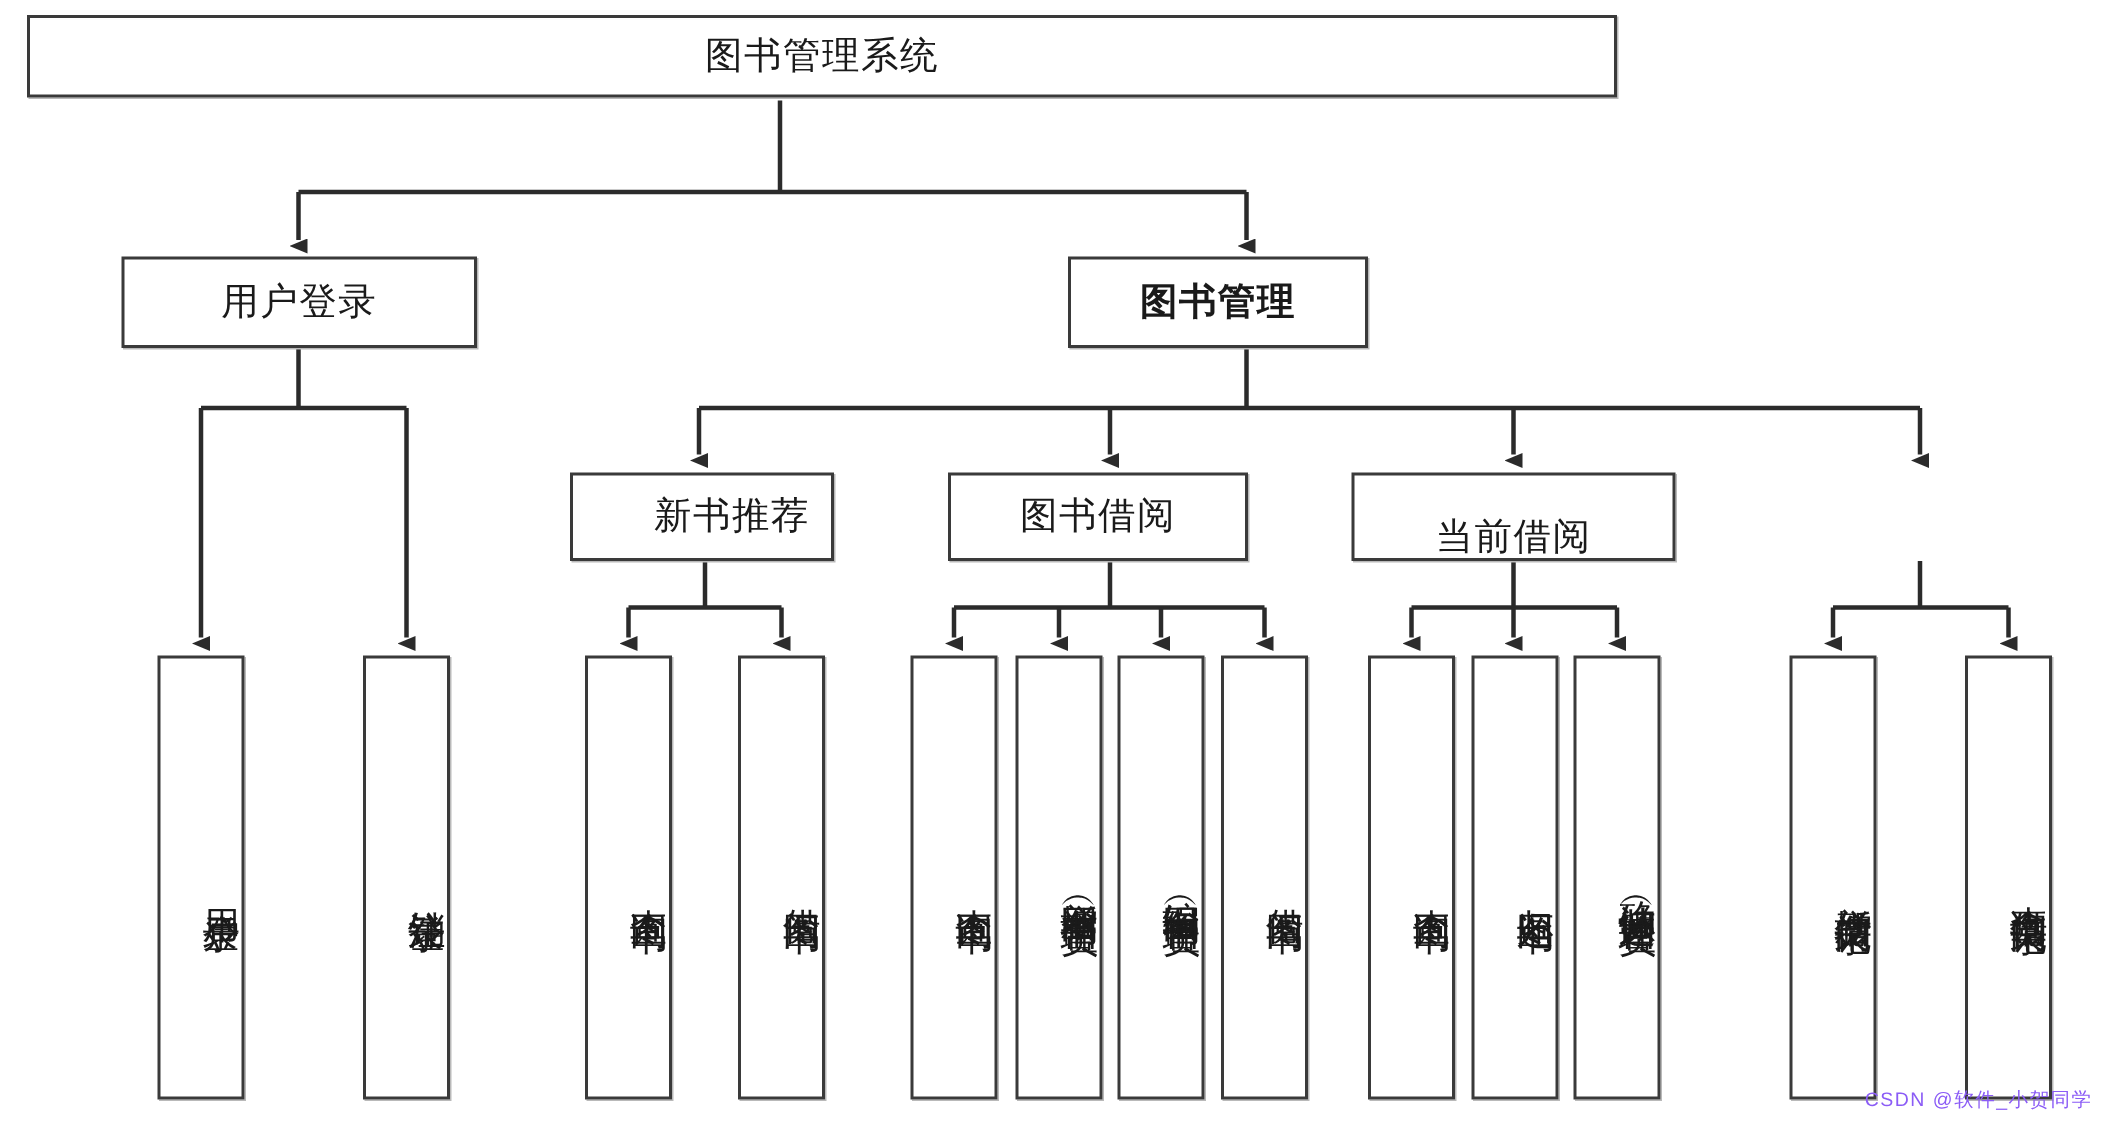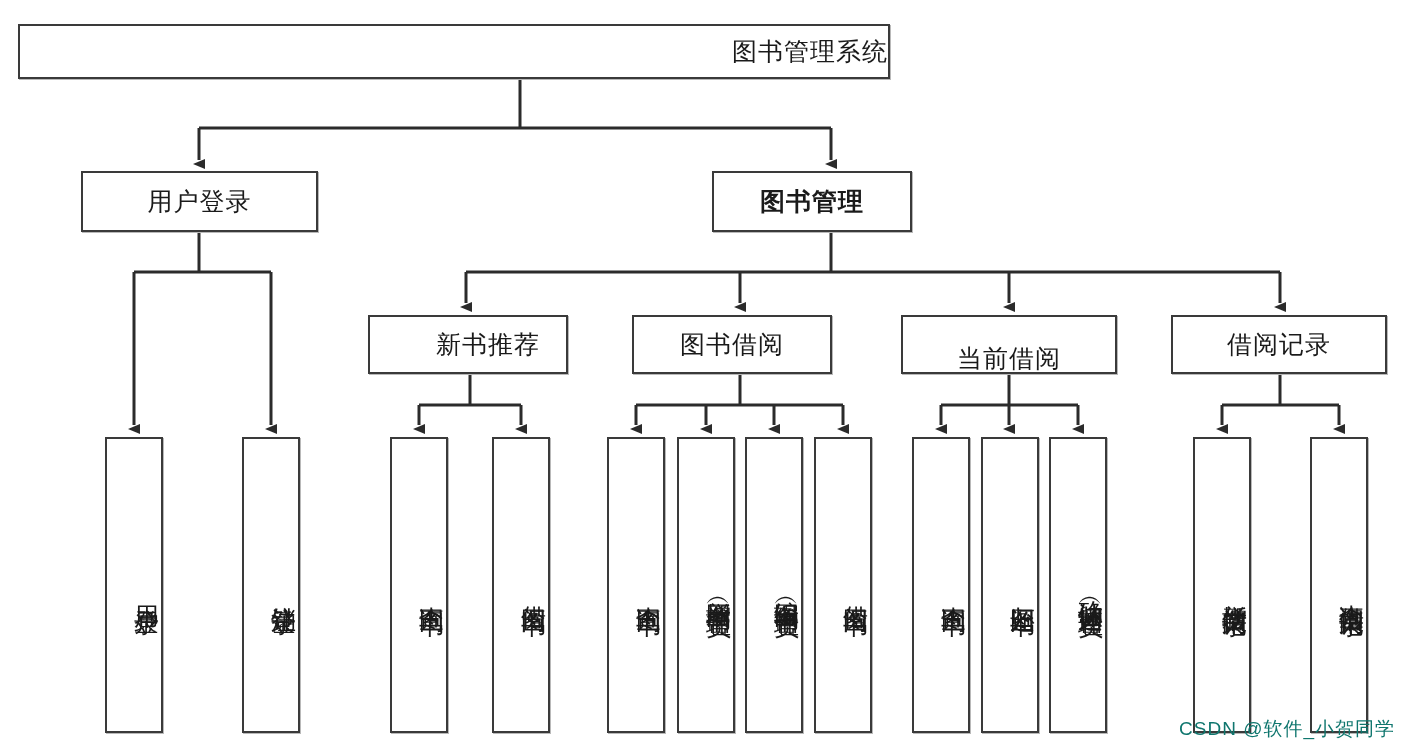--- a/index.html
+++ b/index.html
@@ -118,7 +118,7 @@
     </g>
   </svg>
 
-  <div class="node horiz" style="left:18px;top:24px;width:872px;height:55px;justify-content:flex-end;">
+  <div class="node horiz" style="left:18px;top:10px;width:1060px;height:55px;">
     <span>图书管理系统</span>
   </div>
 

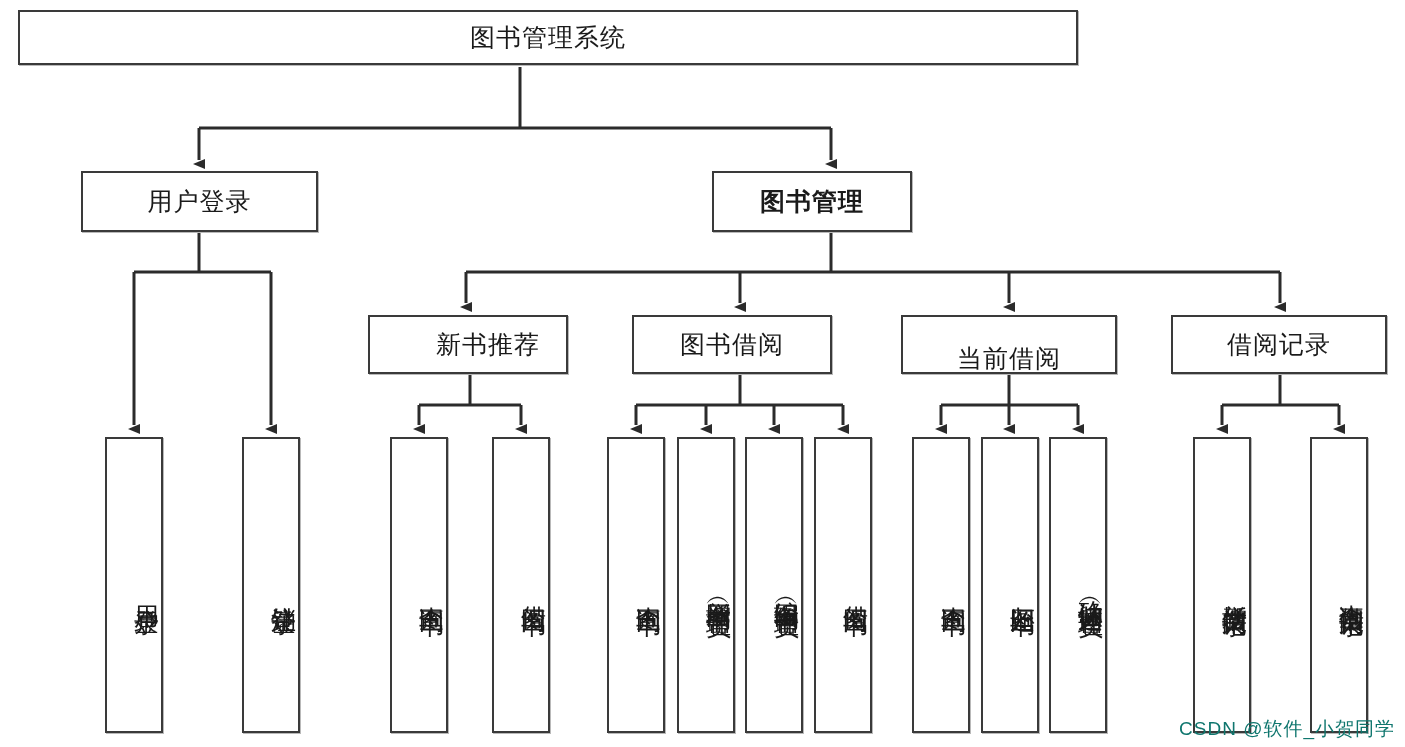--- a/index.html
+++ b/index.html
@@ -129,7 +129,7 @@
     <span>图书管理</span>
   </div>
 
-  <div class="node horiz" style="left:368px;top:315px;width:200px;height:59px;padding-left:40px;">
+  <div class="node horiz" style="left:380px;top:315px;width:176px;height:59px;padding-left:40px;">
     <span>新书推荐</span>
   </div>
   <div class="node horiz" style="left:632px;top:315px;width:200px;height:59px;">

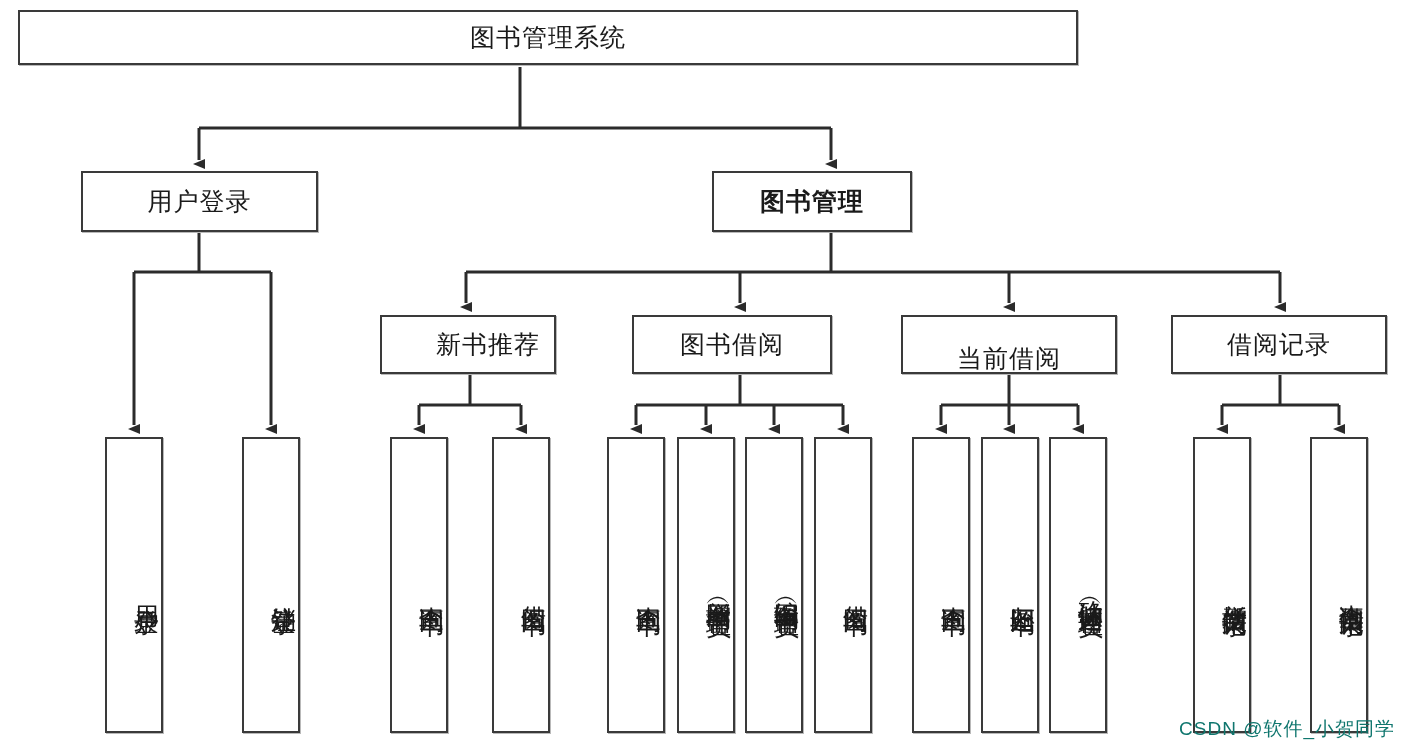--- a/index.html
+++ b/index.html
@@ -138,9 +138,6 @@
   <div class="node horiz" style="left:901px;top:315px;width:216px;height:59px;align-items:flex-end;">
     <span>当前借阅</span>
   </div>
-  <div class="node horiz" style="left:1171px;top:315px;width:216px;height:59px;">
-    <span>借阅记录</span>
-  </div>
 
   <div class="node vert" style="left:105px;top:437px;width:58px;height:296px;">
     <span class="vtext">用户登录</span>

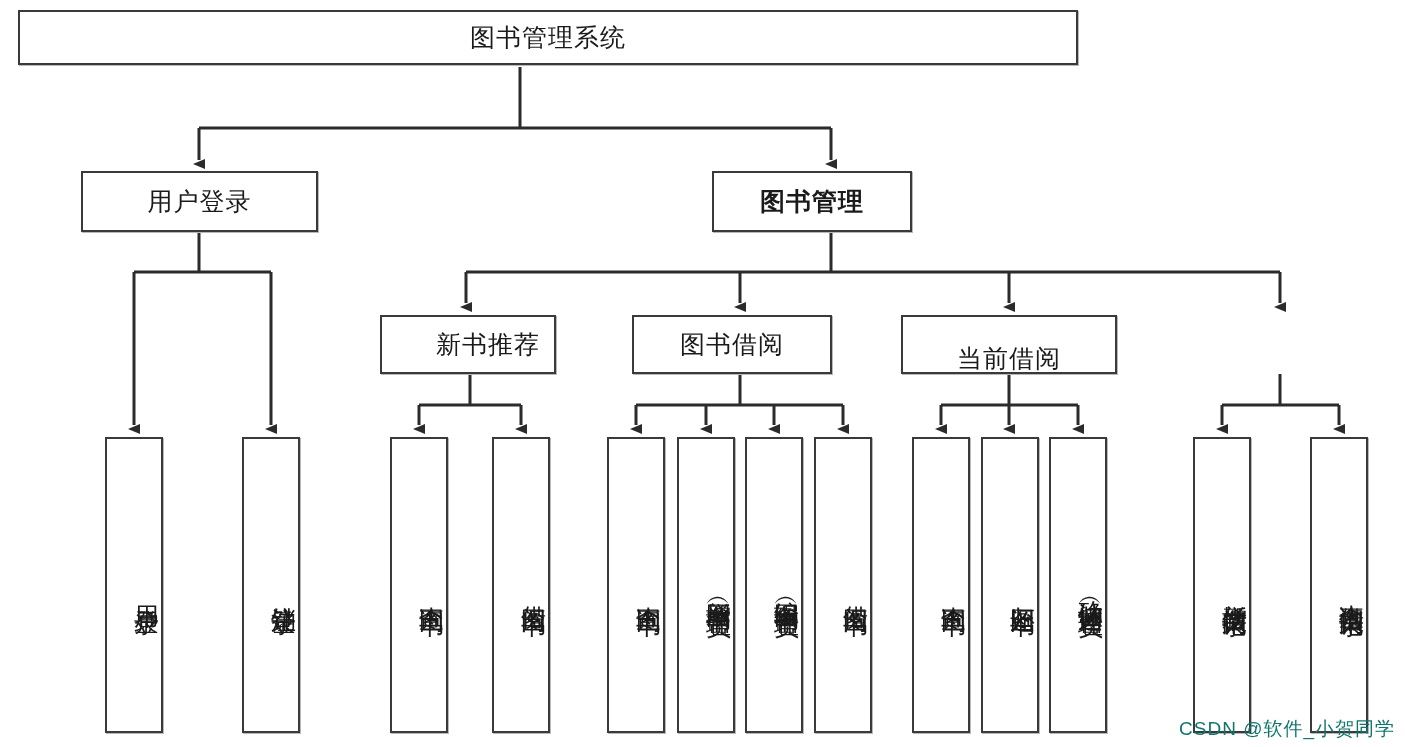--- a/index.html
+++ b/index.html
@@ -53,8 +53,8 @@
   .watermark{
     position:absolute;
     right:10px;bottom:5px;
-    font-size:19px;
-    color:#0f766e;
+    font-size:13px;
+    color:#8b5cf6;
     letter-spacing:1px;
     white-space:nowrap;
     user-select:none;

